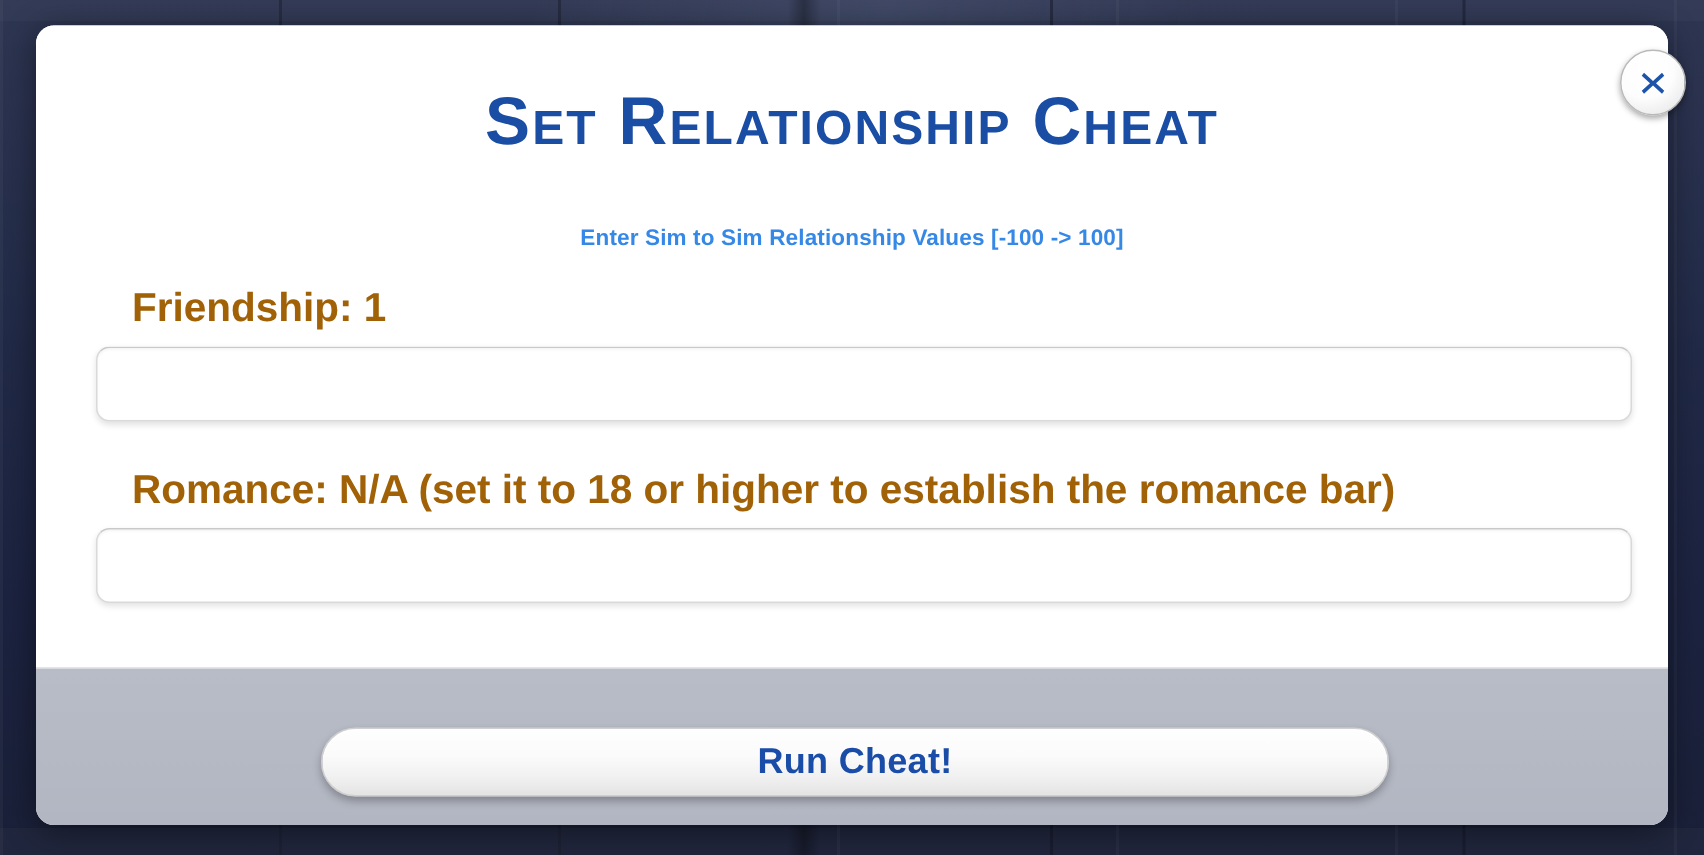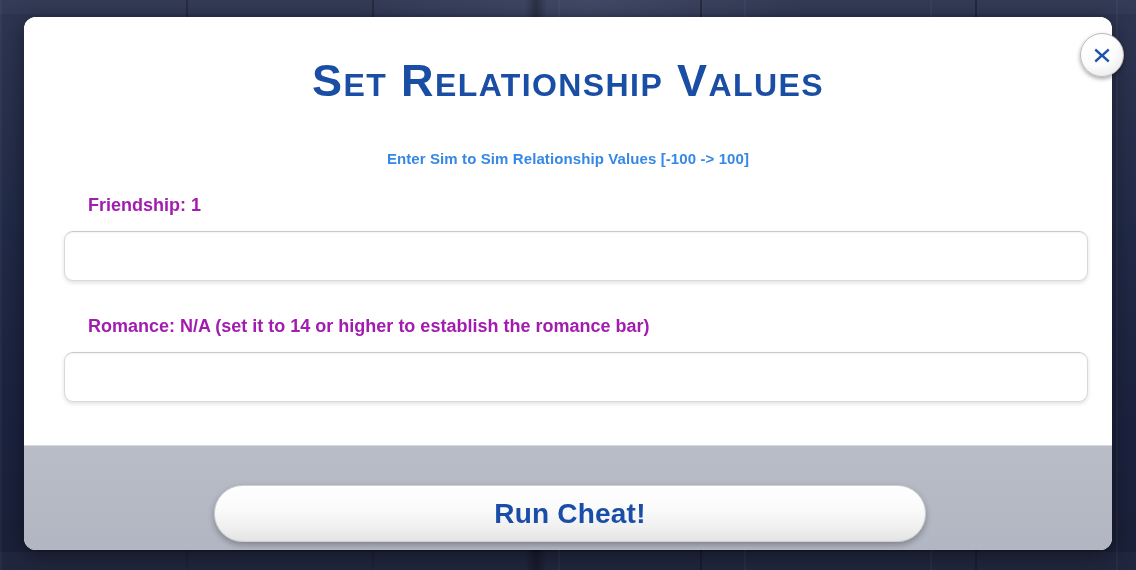--- a/index.html
+++ b/index.html
@@ -204,7 +204,7 @@
 
   <div id="panel-body">
 
-    <div id="dialog-title">Set Relationship Values</div>
+    <div id="dialog-title">Set Relationship Cheat</div>
 
     <div id="dialog-subtitle">Enter Sim to Sim Relationship Values [-100 -&gt; 100]</div>
 

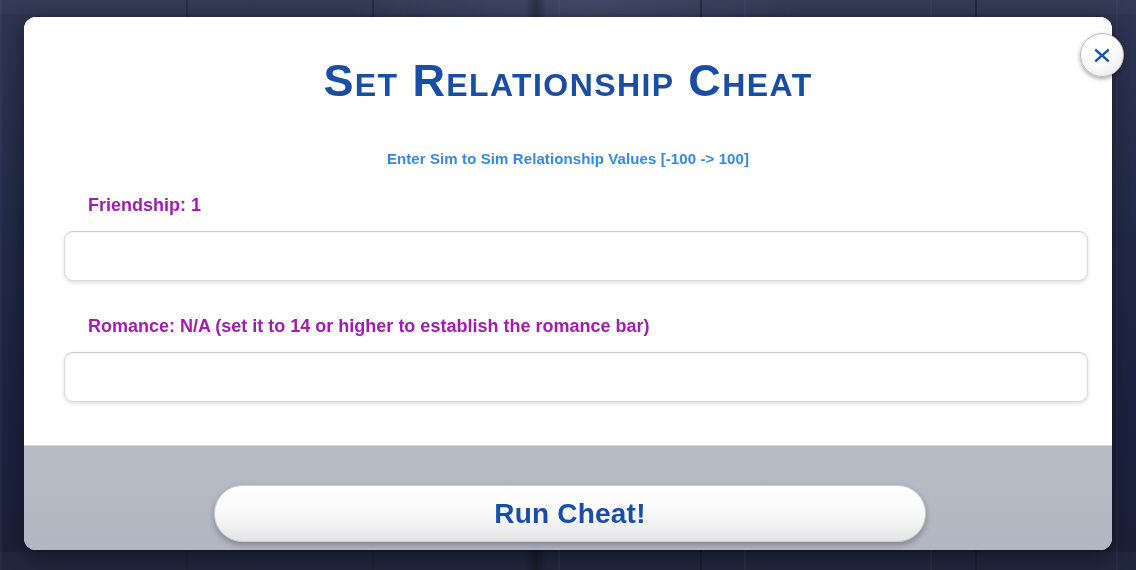--- a/index.html
+++ b/index.html
@@ -143,8 +143,8 @@
   #field-romance { top: 296px; }
 
   .field-label {
-    color: #a21caf;
-    font-size: 18px;
+    color: #a16207;
+    font-size: 27px;
     font-weight: 700;
     line-height: 26px;
     padding-left: 24px;

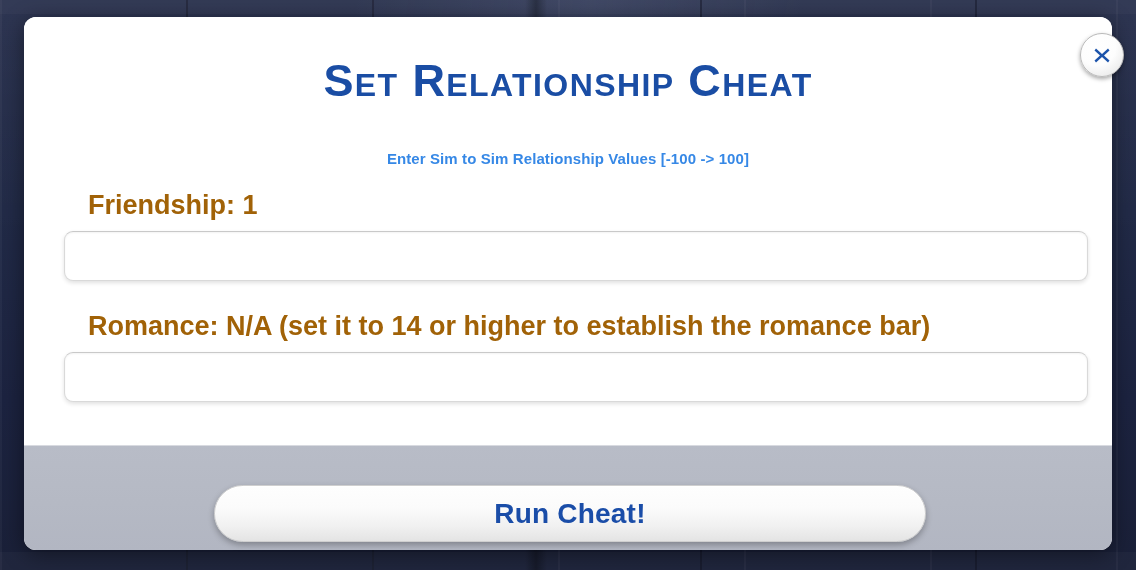--- a/index.html
+++ b/index.html
@@ -214,7 +214,7 @@
     </div>
 
     <div class="field-group" id="field-romance">
-      <div class="field-label">Romance: N/A (set it to 14 or higher to establish the romance bar)</div>
+      <div class="field-label">Romance: N/A (set it to 18 or higher to establish the romance bar)</div>
       <input class="field-input" type="text" placeholder="" style="">
     </div>
 

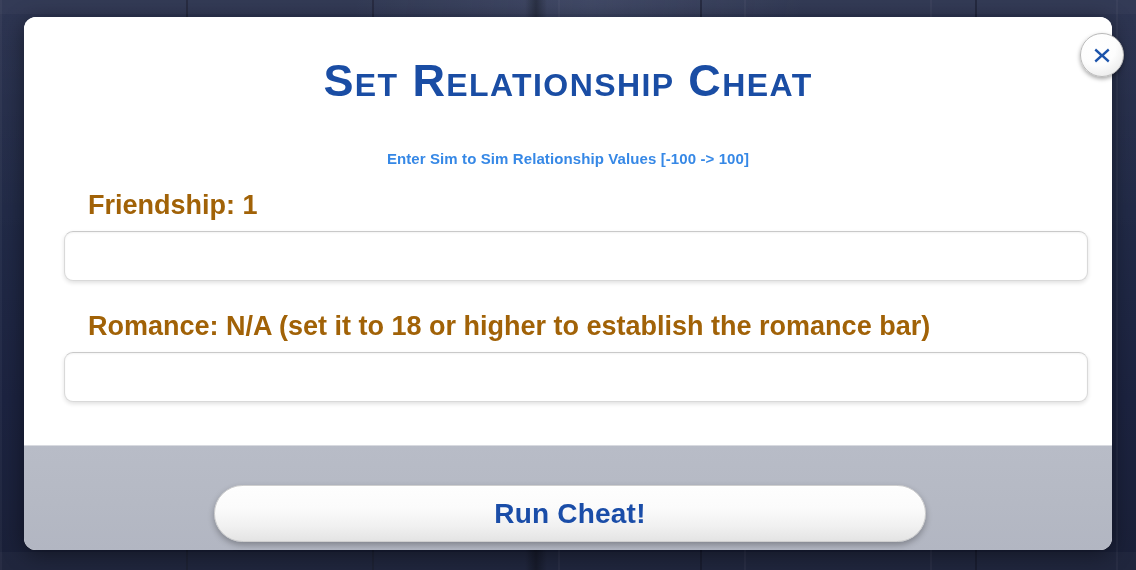--- a/index.html
+++ b/index.html
@@ -175,14 +175,14 @@
     left: 190px;
     top: 40px;
     width: 712px;
-    height: 57px;
+    height: 46px;
     border-radius: 34px;
     border: 1px solid #cfcfcf;
     background: linear-gradient(180deg, #fefefe 0%, #fbfbfb 40%, #f1f1f1 72%, #e4e4e4 100%);
     box-shadow: 0 3px 6px rgba(0,0,0,0.28), inset 0 1px 0 rgba(255,255,255,0.95);
     color: #1a4da8;
     font-family: "Liberation Sans", sans-serif;
-    font-size: 28px;
+    font-size: 24px;
     font-weight: 700;
     letter-spacing: 0.2px;
     cursor: pointer;

